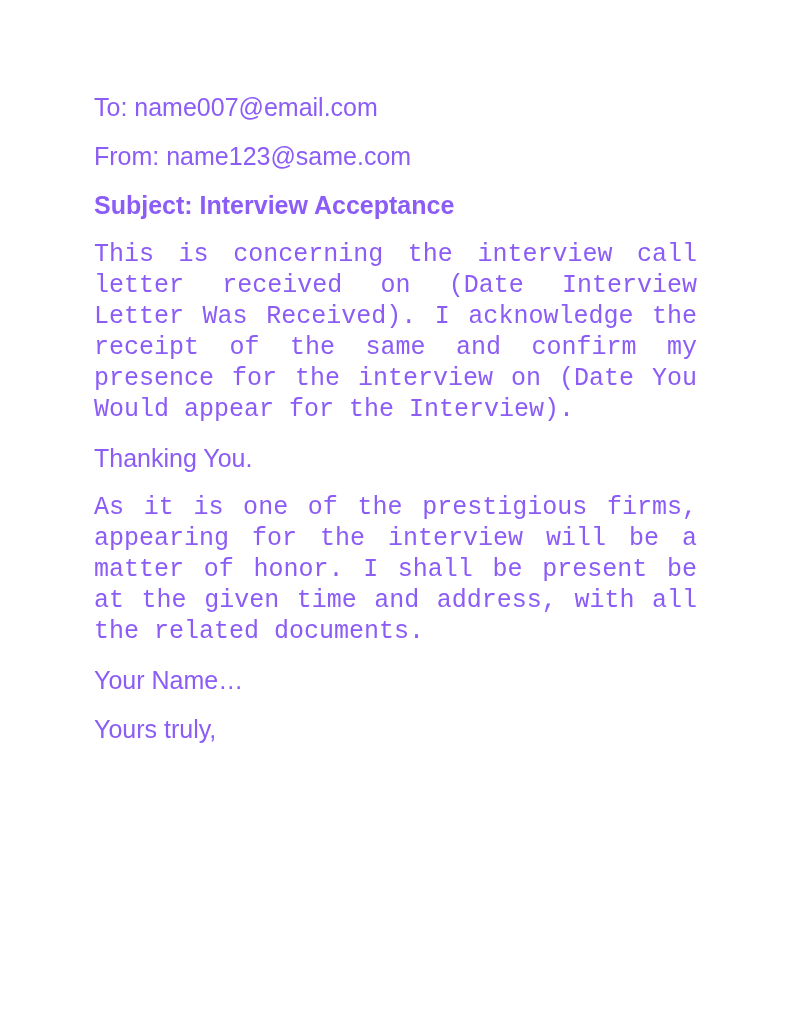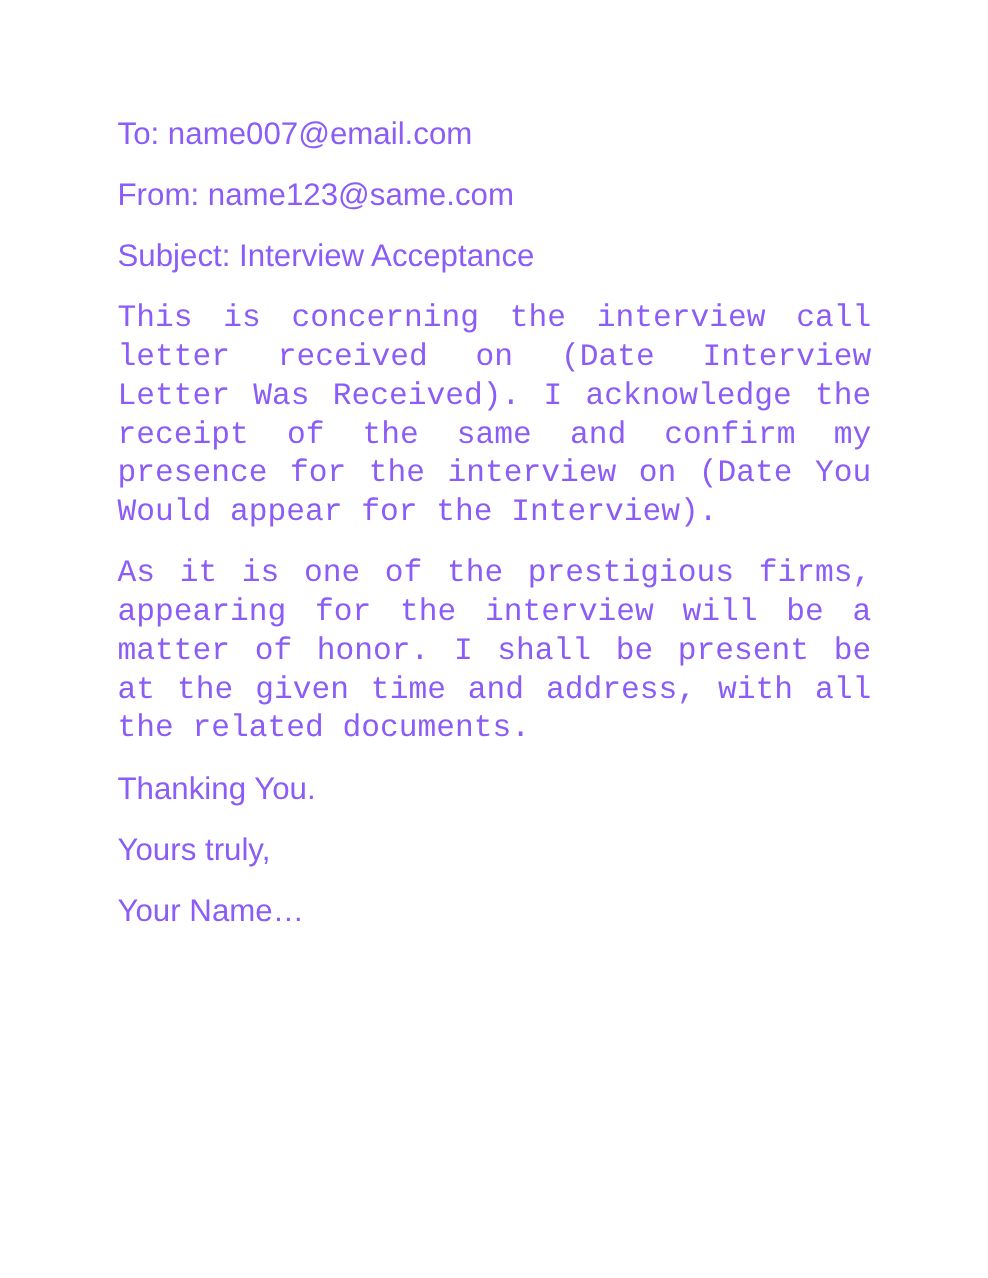--- a/index.html
+++ b/index.html
@@ -27,7 +27,7 @@
       margin: 0 0 18px 0;
     }
     .bold {
-      font-weight: normal;
+      font-weight: bold;
     }
     .justify {
       text-align: justify;

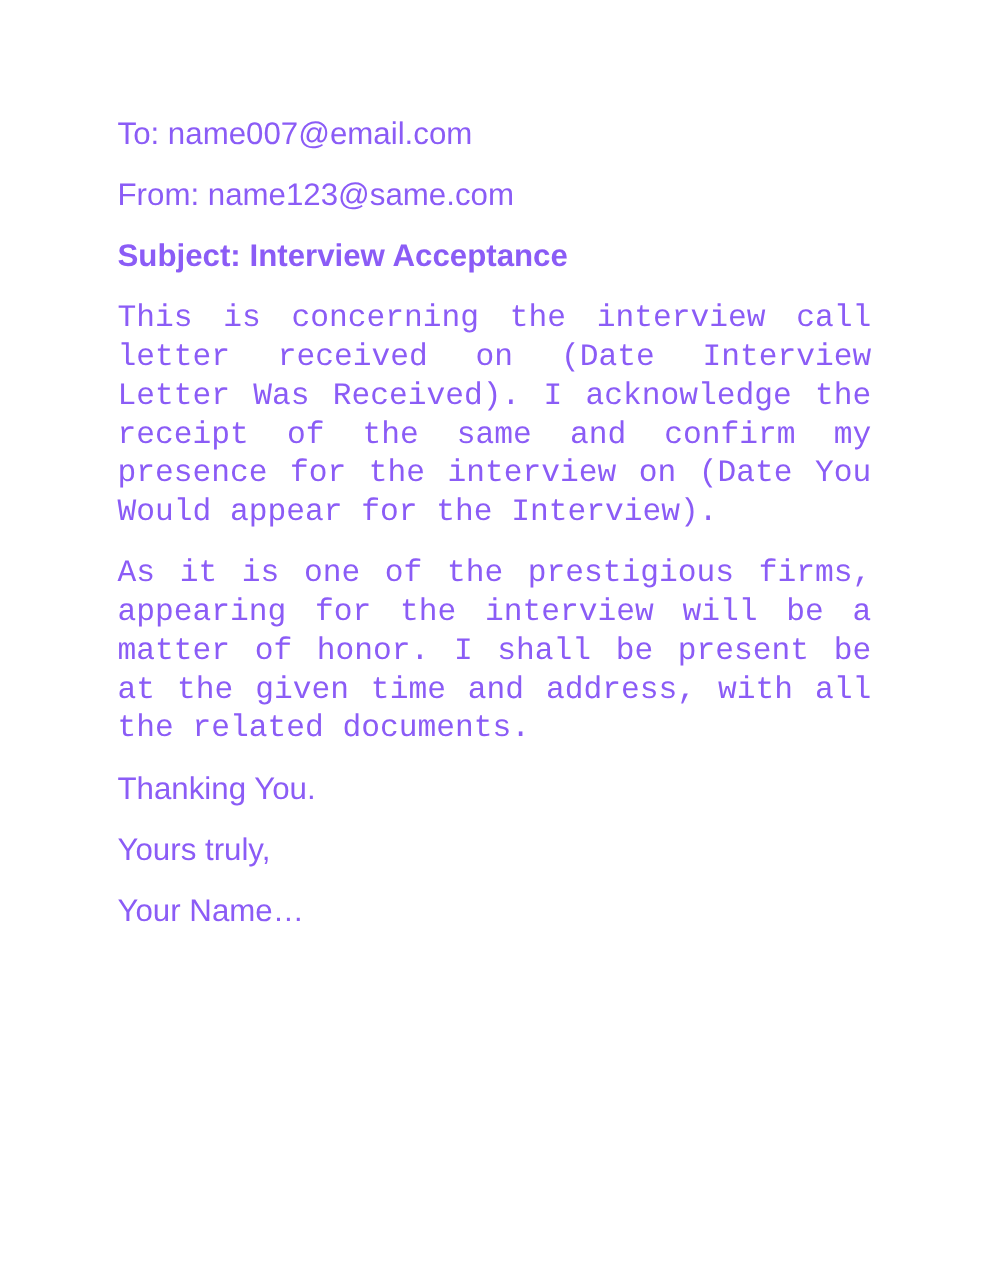--- a/index.html
+++ b/index.html
@@ -42,8 +42,8 @@
   <p class="block">From: name123@same.com</p>
   <p class="block bold">Subject: Interview Acceptance</p>
   <p class="block justify">This is concerning the interview call letter received on (Date Interview Letter Was Received). I acknowledge the receipt of the same and confirm my presence for the interview on (Date You Would appear for the Interview).</p>
+  <p class="block">Thanking You.</p>
   <p class="block justify">As it is one of the prestigious firms, appearing for the interview will be a matter of honor. I shall be present be at the given time and address, with all the related documents.</p>
-  <p class="block">Thanking You.</p>
   <p class="block">Yours truly,</p>
   <p class="block">Your Name…</p>
 </div>

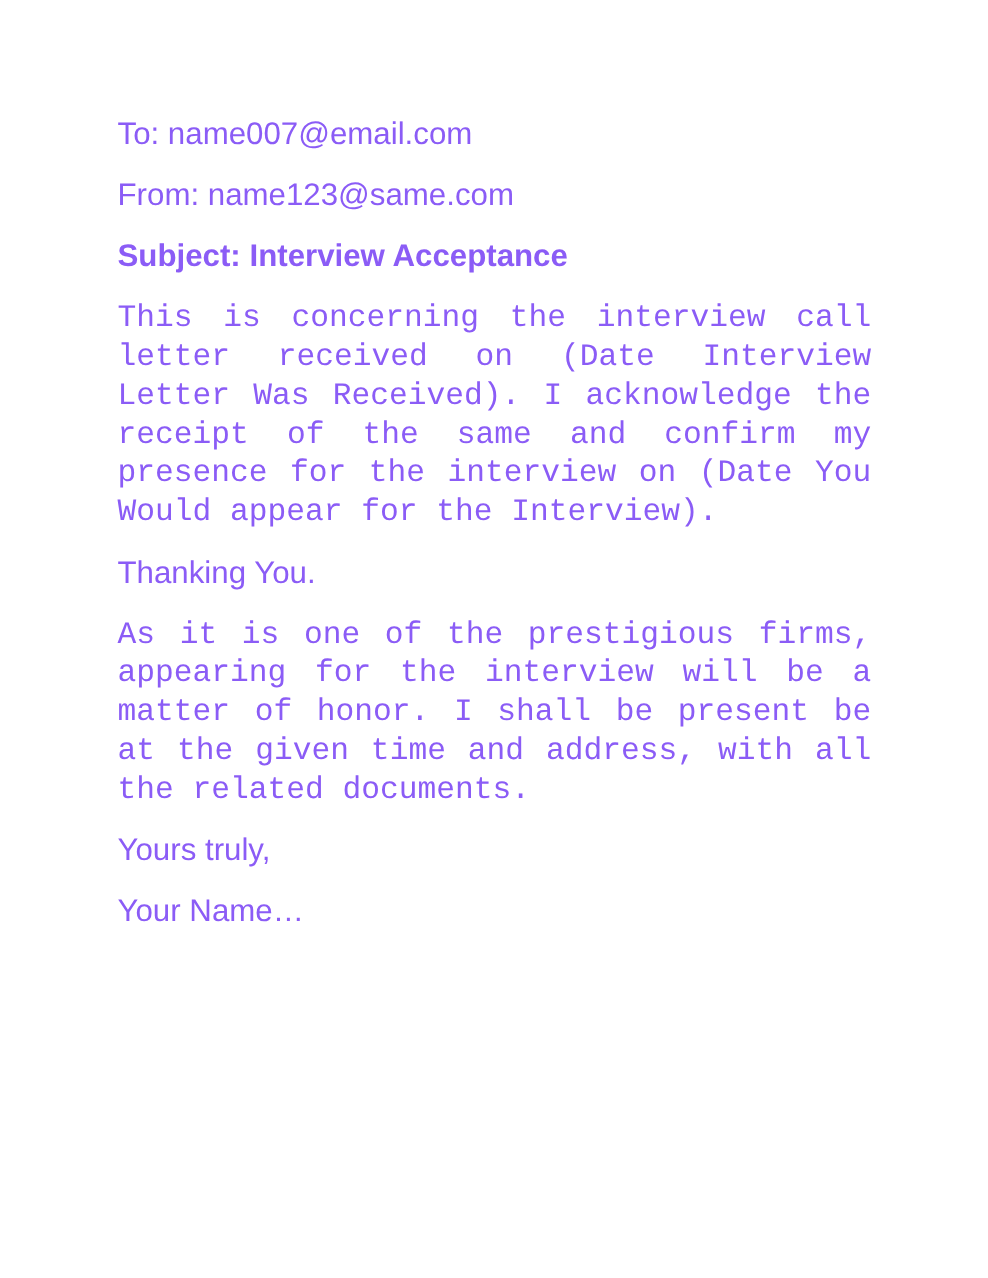--- a/index.html
+++ b/index.html
@@ -44,8 +44,8 @@
   <p class="block justify">This is concerning the interview call letter received on (Date Interview Letter Was Received). I acknowledge the receipt of the same and confirm my presence for the interview on (Date You Would appear for the Interview).</p>
   <p class="block">Thanking You.</p>
   <p class="block justify">As it is one of the prestigious firms, appearing for the interview will be a matter of honor. I shall be present be at the given time and address, with all the related documents.</p>
+  <p class="block">Your Name…</p>
   <p class="block">Yours truly,</p>
-  <p class="block">Your Name…</p>
 </div>
 
 </body></html>

